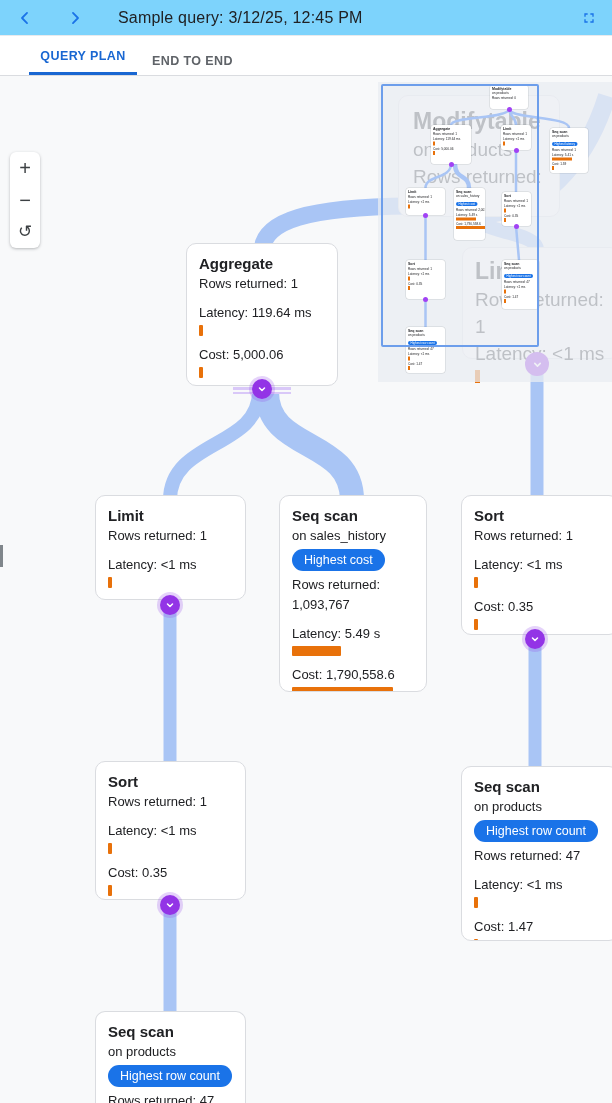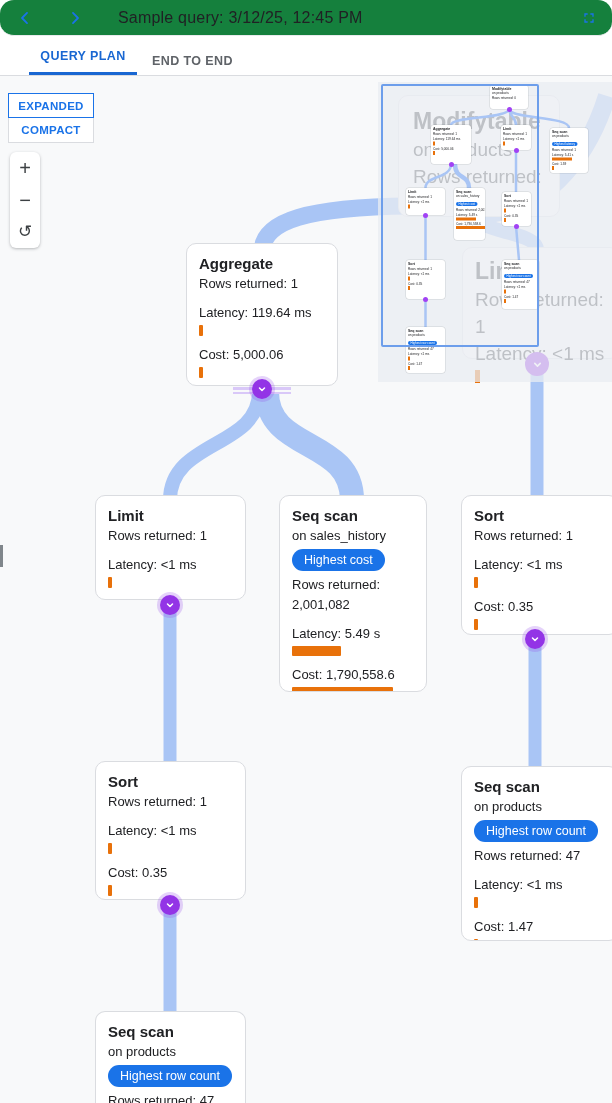--- a/index.html
+++ b/index.html
@@ -8,8 +8,8 @@
   body { position:relative; }
 
   
-  .header { position:absolute; top:0; left:0; right:0; height:36px; background:#15803d;
-    border-bottom:1px solid #E8EAED; display:flex; align-items:center;border-radius:14px; }
+  .header { position:absolute; top:0; left:0; right:0; height:36px; background:#7dd3fc;
+    border-bottom:1px solid #E8EAED; display:flex; align-items:center; }
   .icon-btn { background:none; border:none; width:30px; height:30px; cursor:pointer;
     display:flex; align-items:center; justify-content:center; }
   .btn-back { margin-left:10px; }

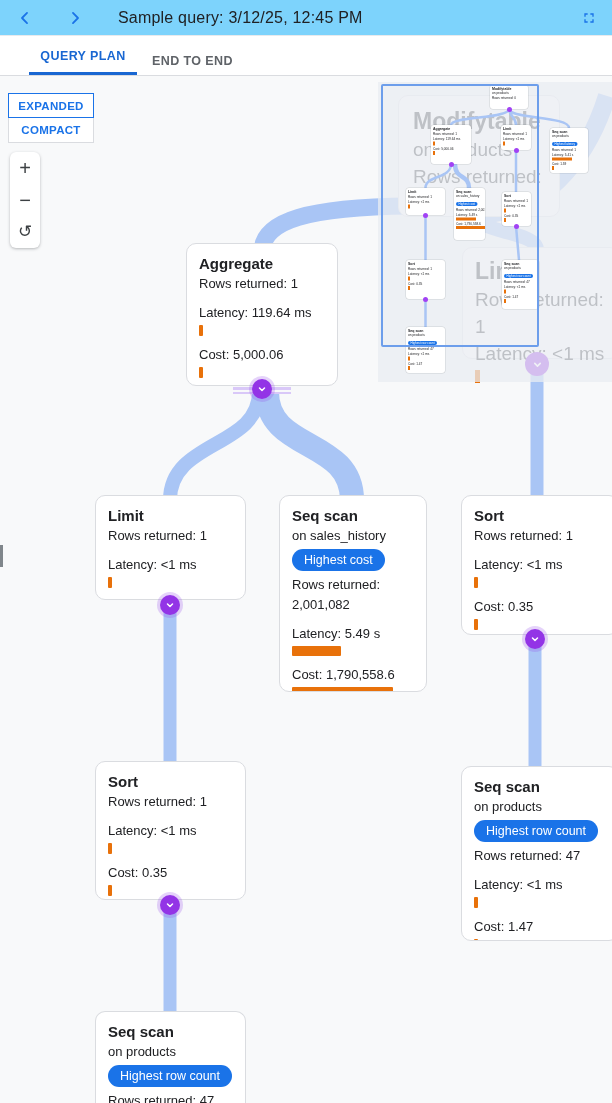--- a/index.html
+++ b/index.html
@@ -325,10 +325,6 @@
     <div class="mm-viewport"></div>
   </div>
 
-  <div class="layout-toggle">
-    <button class="toggle-btn toggle-on">EXPANDED</button>
-    <button class="toggle-btn toggle-off">COMPACT</button>
-  </div>
   <div class="zoompad">
     <button>+</button>
     <button>−</button>

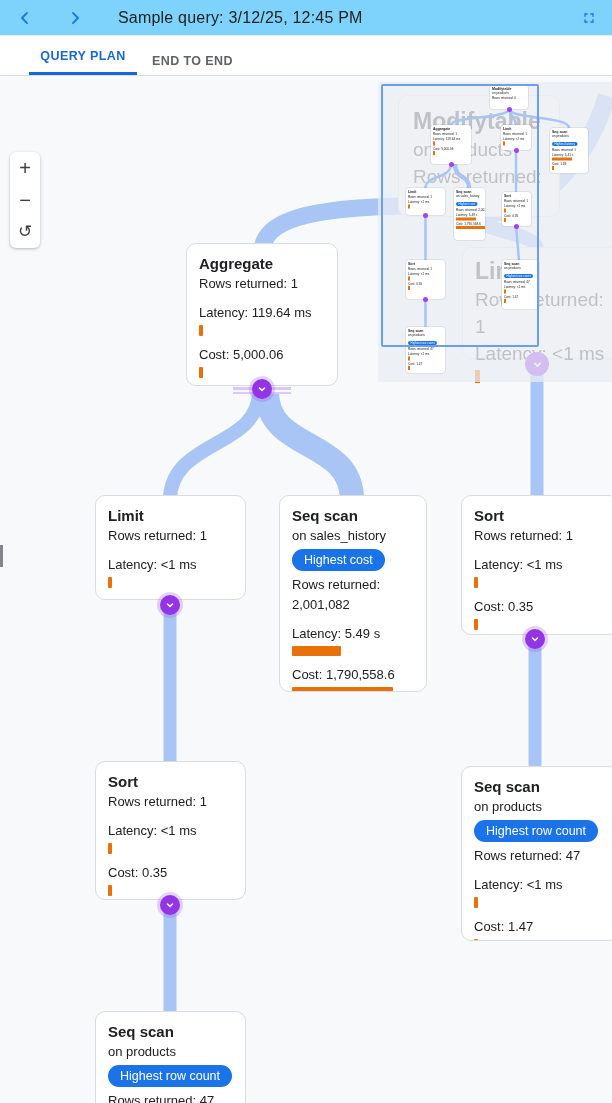--- a/index.html
+++ b/index.html
@@ -171,7 +171,7 @@
     <div class="n-sub"><span>on </span><span>sales_history</span></div>
     <div class="badge">Highest cost</div>
     <div class="n-stat">Rows returned:</div>
-    <div class="n-stat">2,001,082</div>
+    <div class="n-stat">1,093,767</div>
     <div class="n-stat gap">Latency: 5.49 s</div>
     <div class="bar" style="width:49px;height:10px"></div>
     <div class="n-stat gap">Cost: 1,790,558.6</div>

